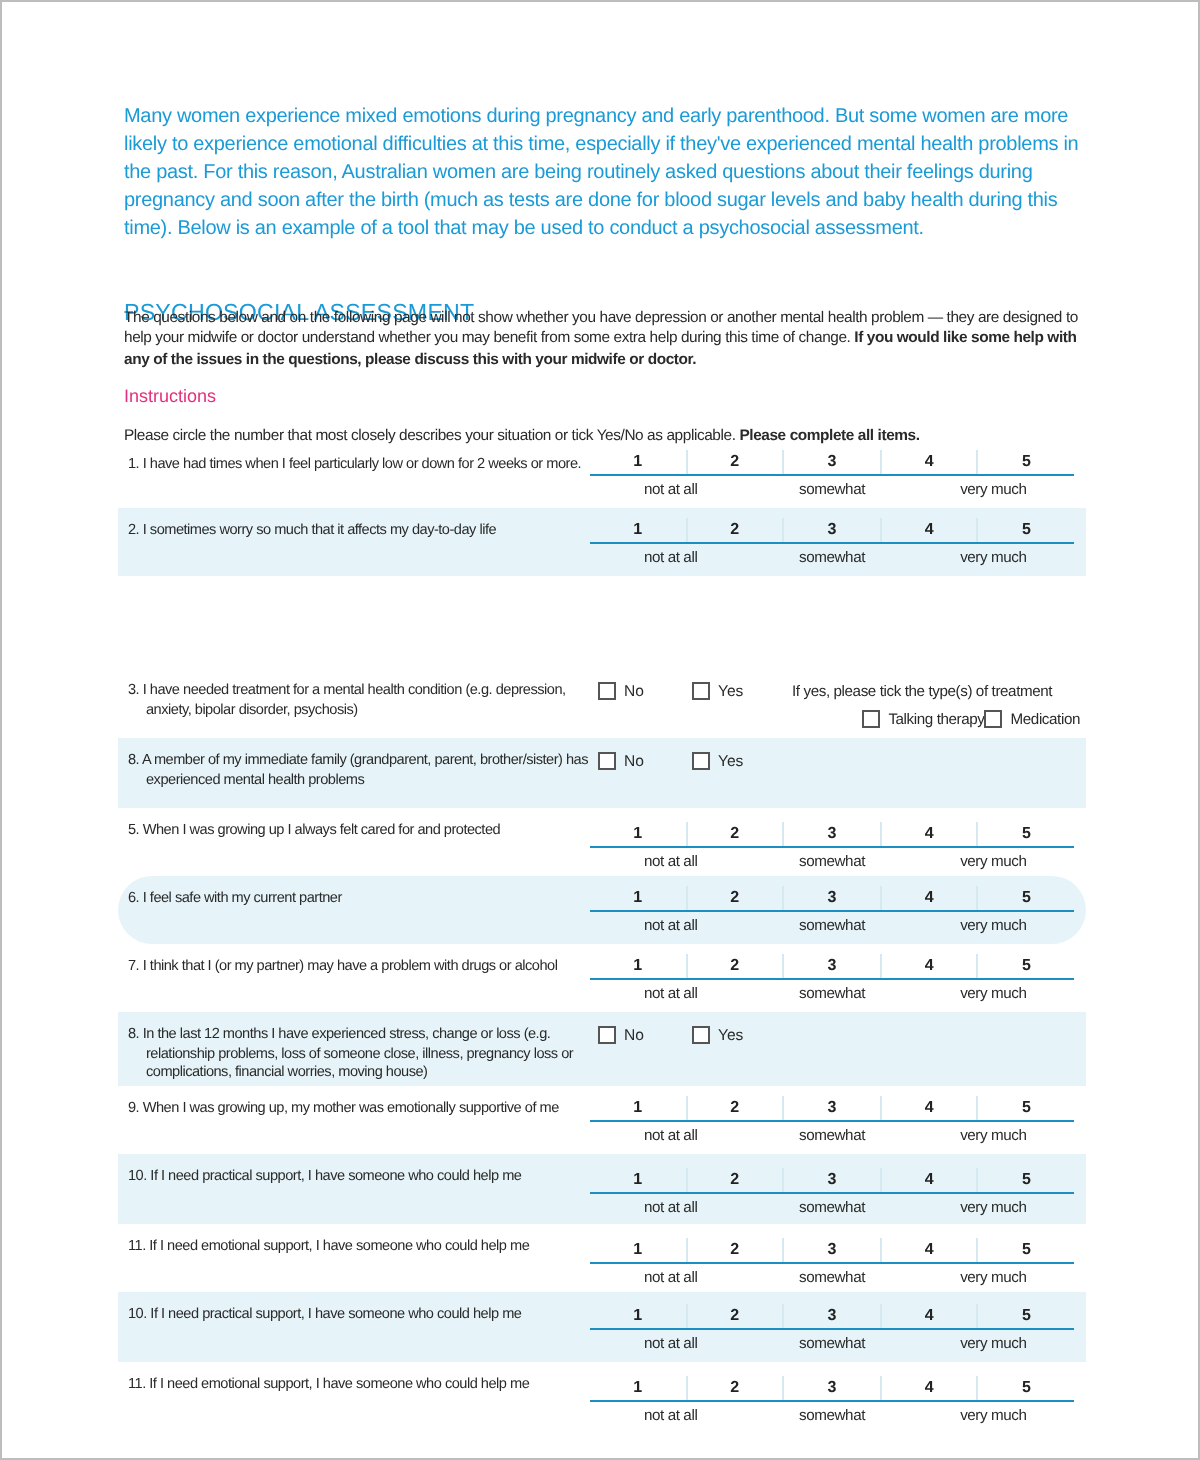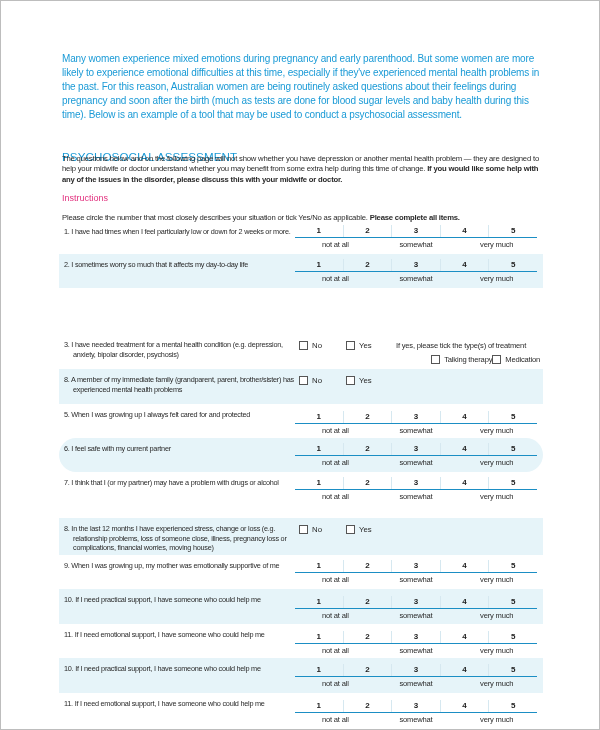--- a/index.html
+++ b/index.html
@@ -72,7 +72,7 @@
   <h2 class="section-title">PSYCHOSOCIAL ASSESSMENT</h2>
   <p class="desc">
     <span>The questions below and on the following page will not show whether you have depression or another mental health problem — they are designed to help your midwife or doctor understand whether you may benefit from some extra help during this time of change.</span>
-    <b>If you would like some help with any of the issues in the disorder, please discuss this with your midwife or doctor.</b>
+    <b>If you would like some help with any of the issues in the questions, please discuss this with your midwife or doctor.</b>
   </p>
   <h3 class="instr-title">Instructions</h3>
   <p class="instr-text">

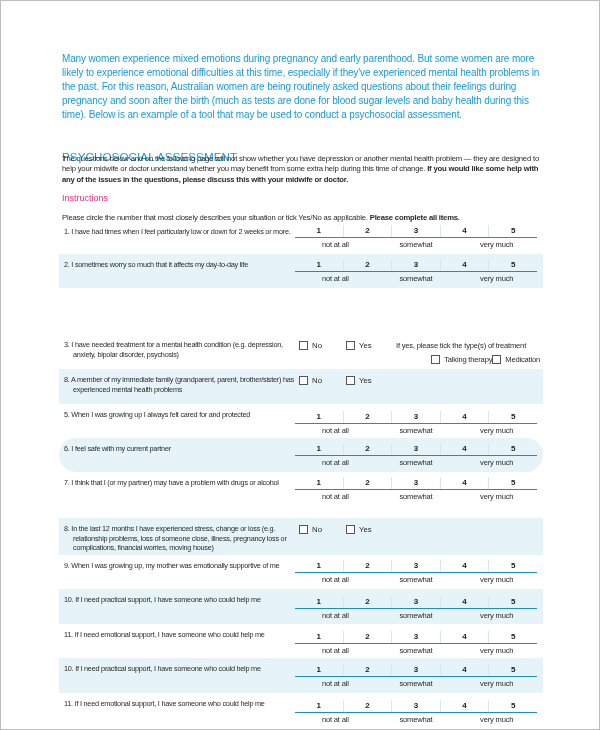--- a/index.html
+++ b/index.html
@@ -188,7 +188,7 @@
           </div>
         </div>
       </div>
-      <div class="row" style="height: 46px;">
+      <div class="row" style="height: 34px;">
         <div class="q">7. I think that I (or my partner) may have a problem with drugs or alcohol</div>
         <div class="scale" style="top: 5px;">
           <div class="nums">

